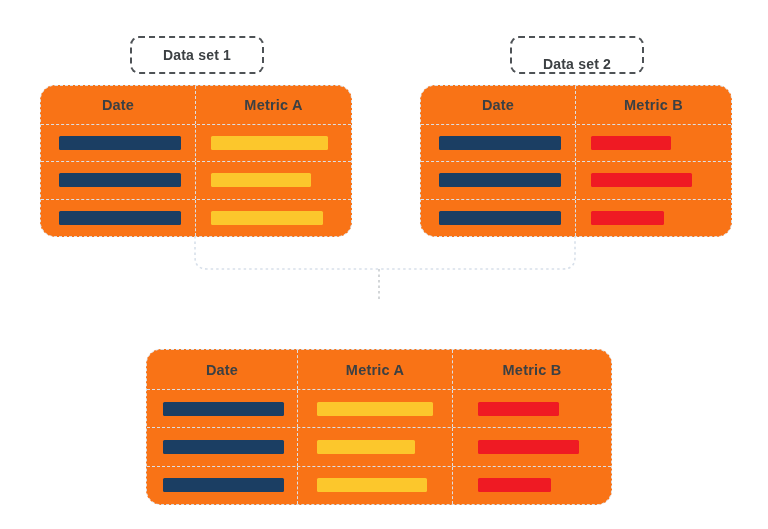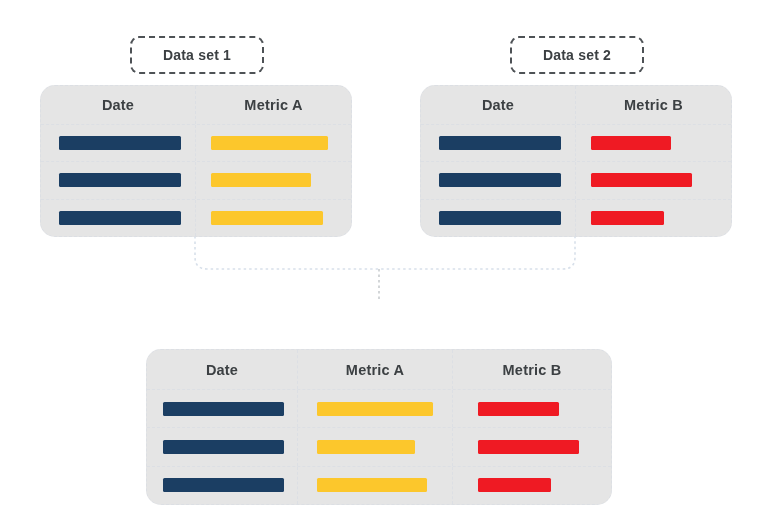--- a/index.html
+++ b/index.html
@@ -56,7 +56,7 @@
     <span>Data set 1</span>
   </div>
 
-  <div class="pill" style="left:510px;top:36px;width:130px;height:34px;">
+  <div class="pill" style="left:510px;top:36px;width:130px;height:34px;align-items:flex-end;">
     <span>Data set 2</span>
   </div>
 

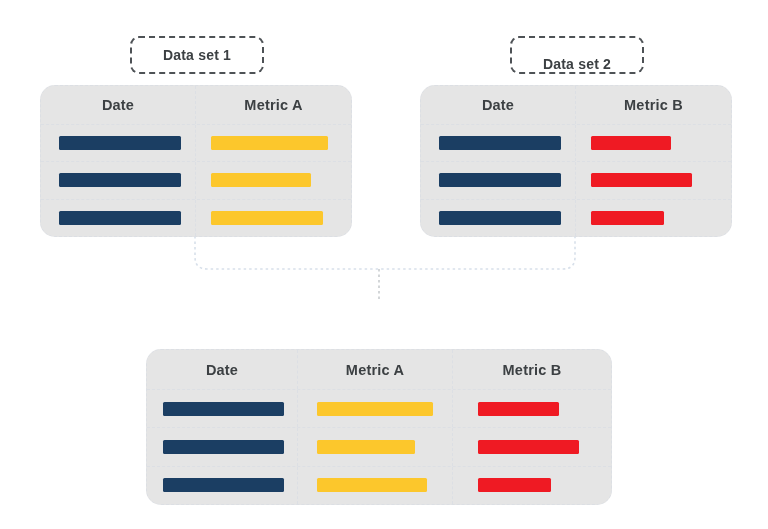--- a/index.html
+++ b/index.html
@@ -19,7 +19,7 @@
     letter-spacing:.2px;
   }
   .dtable{
-    position:absolute;background:#e5e5e5;
+    position:absolute;background:#f97316;
     border:1.5px dashed var(--table-border,#dcdfe4);border-radius:15px;
     display:grid;
   }

